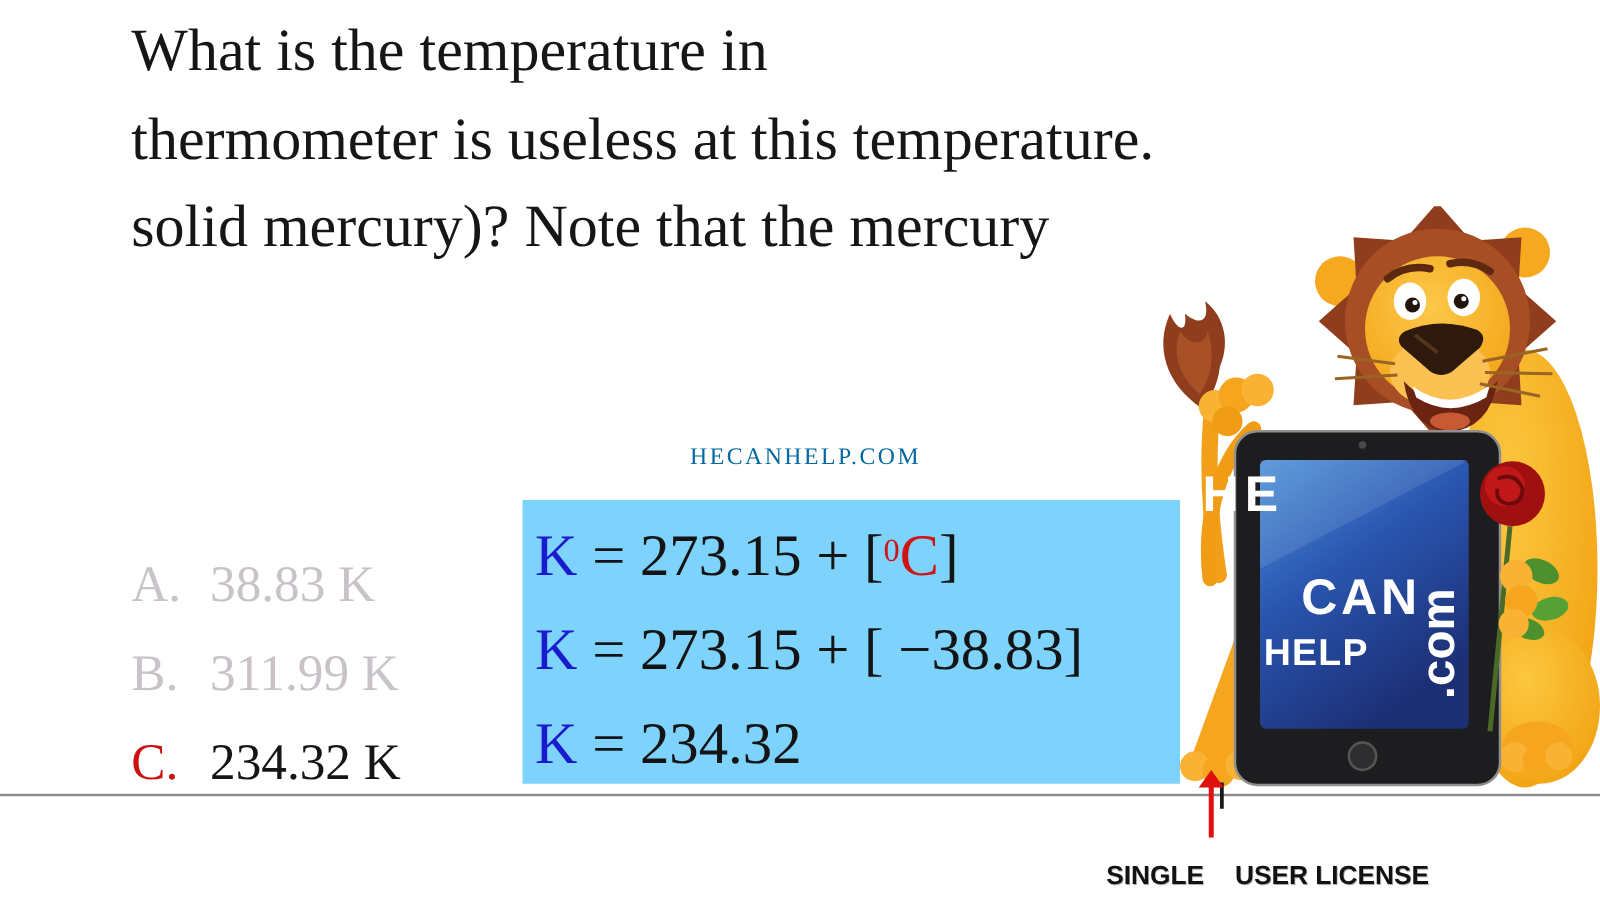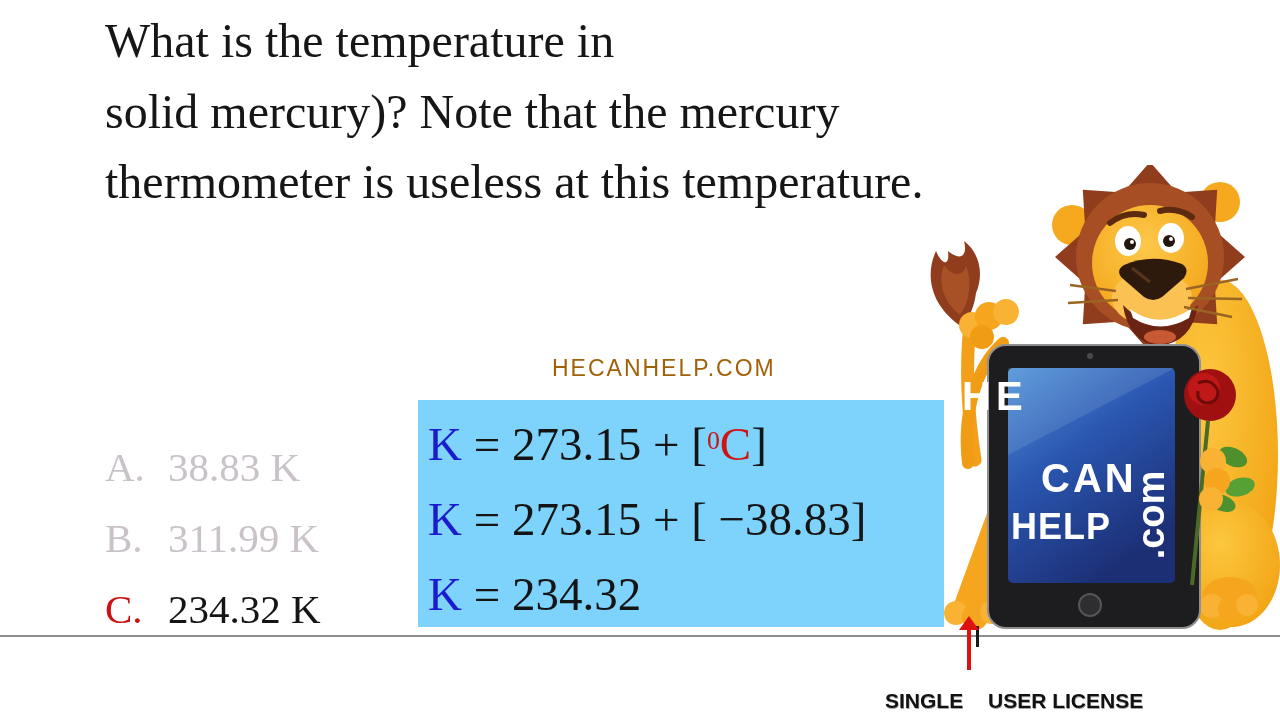--- a/index.html
+++ b/index.html
@@ -84,8 +84,8 @@
 
 <div class="question">
   <div><span>What is the temperature in</span></div>
+  <div><span>thermometer is useless at this temperature.</span></div>
   <div><span>solid mercury)?  Note that the mercury</span></div>
-  <div><span>thermometer is useless at this temperature.</span></div>
 </div>
 
 <div class="watermark">HECANHELP.COM</div>

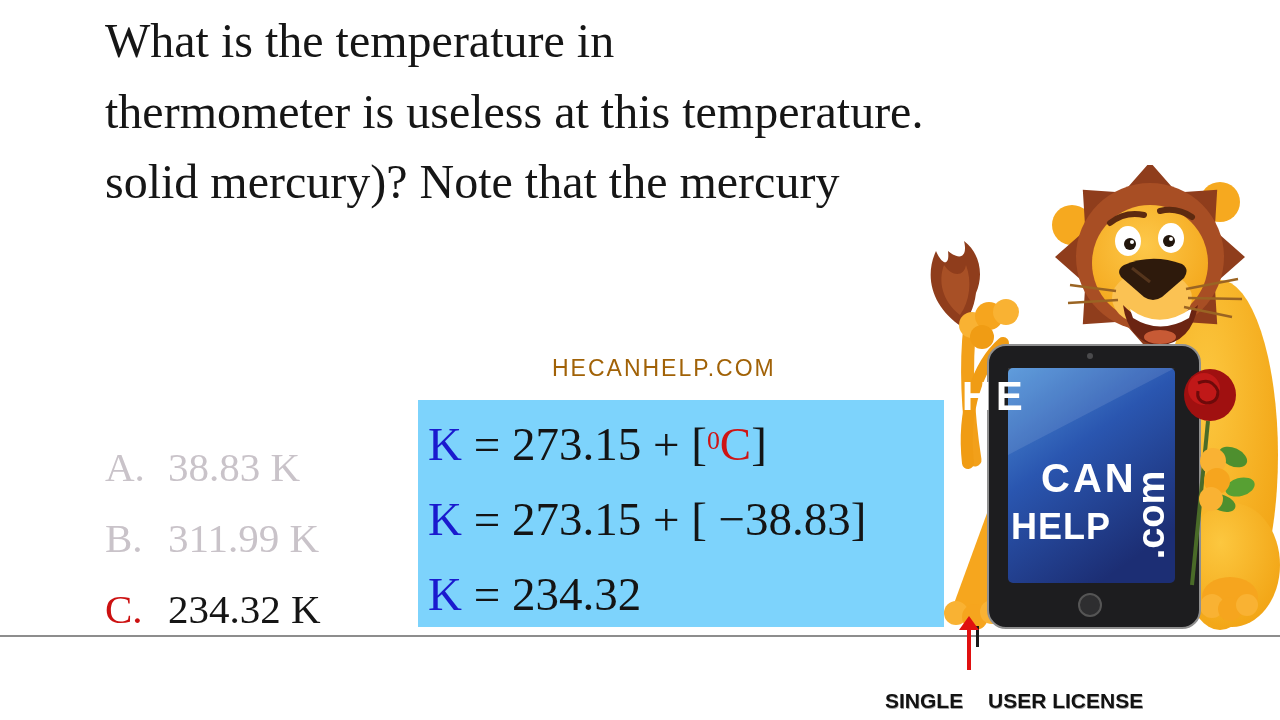--- a/index.html
+++ b/index.html
@@ -20,8 +20,8 @@
   
   .watermark {
     position:absolute; left:552px; top:355px;
-    font-family:Liberation Sans, sans-serif; font-size:23px;
-    letter-spacing:2px; color:#a16207;
+    font-family:Liberation Serif, serif; font-size:19px;
+    letter-spacing:2px; color:#0369a1;
   }
   
   .choices {

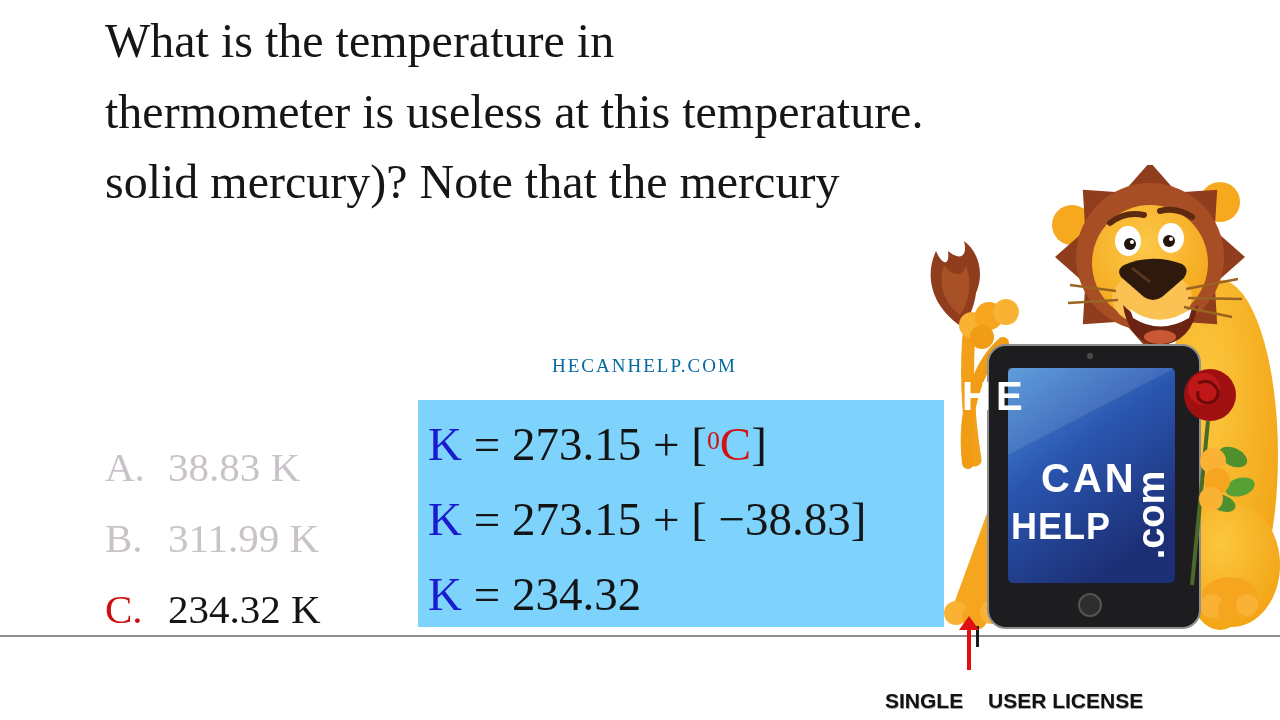--- a/index.html
+++ b/index.html
@@ -51,7 +51,7 @@
   }
   .tt-he   { left:962px; top:374px; font-size:40px; letter-spacing:5px; }
   .tt-can  { left:1041px; top:456px; font-size:40px; letter-spacing:3px; }
-  .tt-help { left:1011px; top:506px; font-size:36px; letter-spacing:1px; }
+  .tt-help { left:1011px; top:506px; font-size:30px; letter-spacing:1px; }
   .tt-com  {
     left:1072px; top:493px; width:160px; height:44px; text-align:center;
     font-size:38px; transform:rotate(-90deg);

